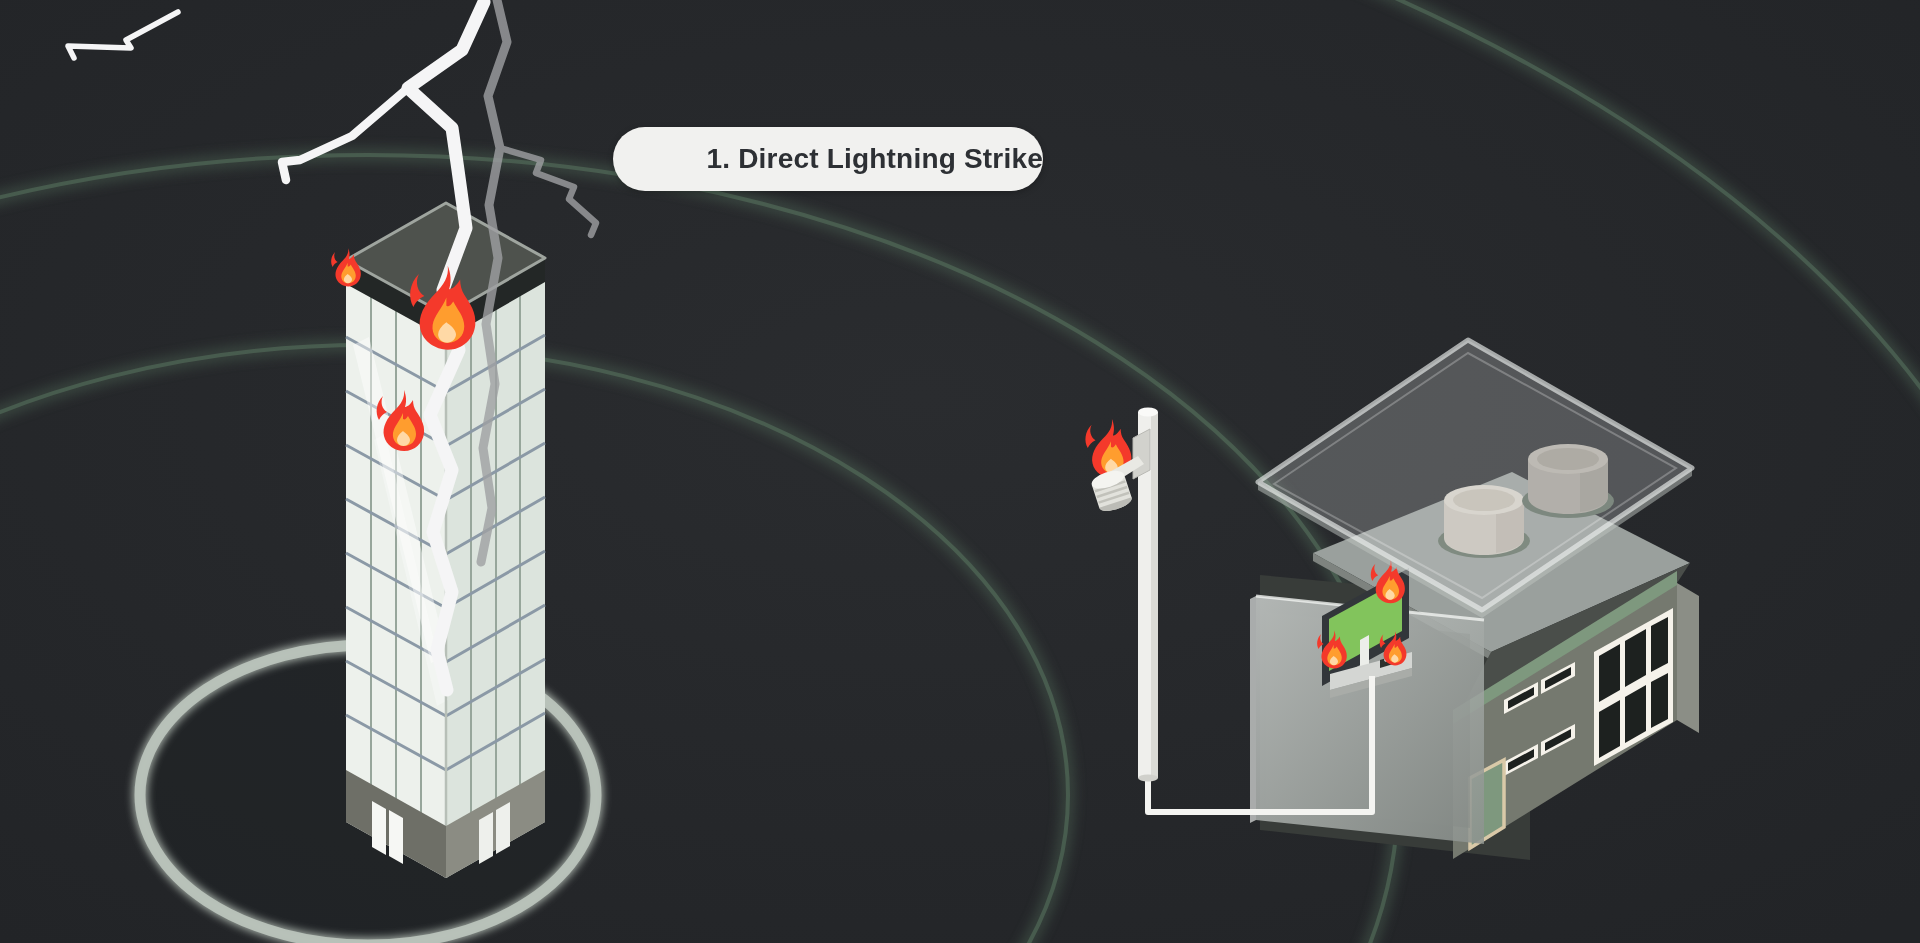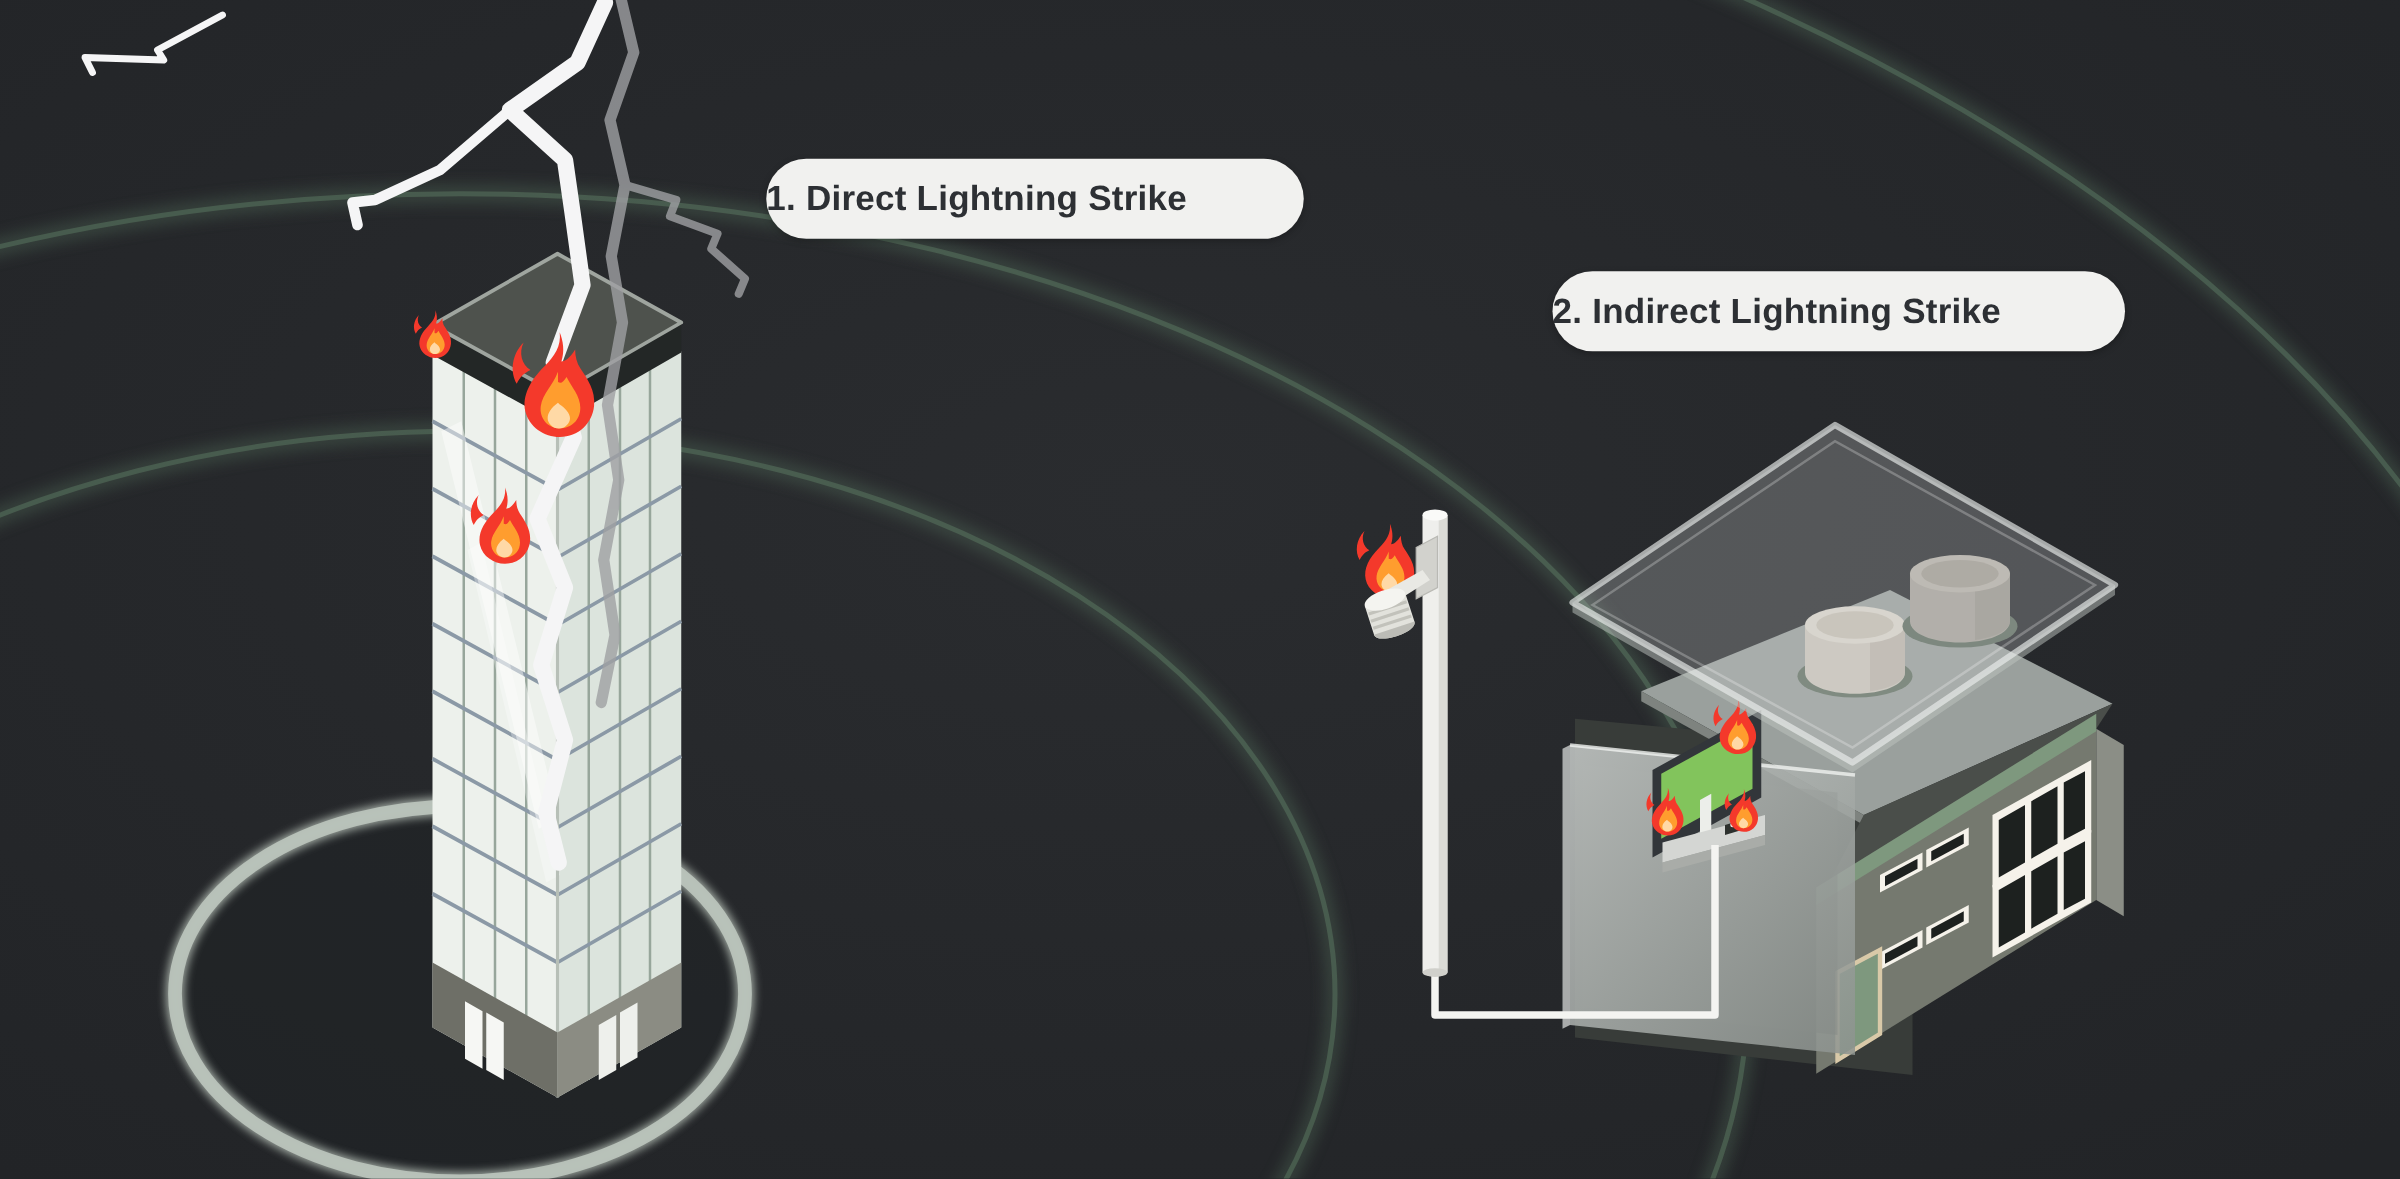--- a/index.html
+++ b/index.html
@@ -10,7 +10,7 @@
   .stage svg{position:absolute;left:0;top:0;}
   .callout{
     position:absolute;height:64px;border-radius:33px;background:#f1f1ef;
-    display:flex;align-items:center;justify-content:flex-start;
+    display:flex;align-items:center;justify-content:flex-end;
     font-size:28px;font-weight:700;color:#2d3034;letter-spacing:.2px;
     white-space:nowrap;box-shadow:0 2px 6px rgba(0,0,0,.25);
   }

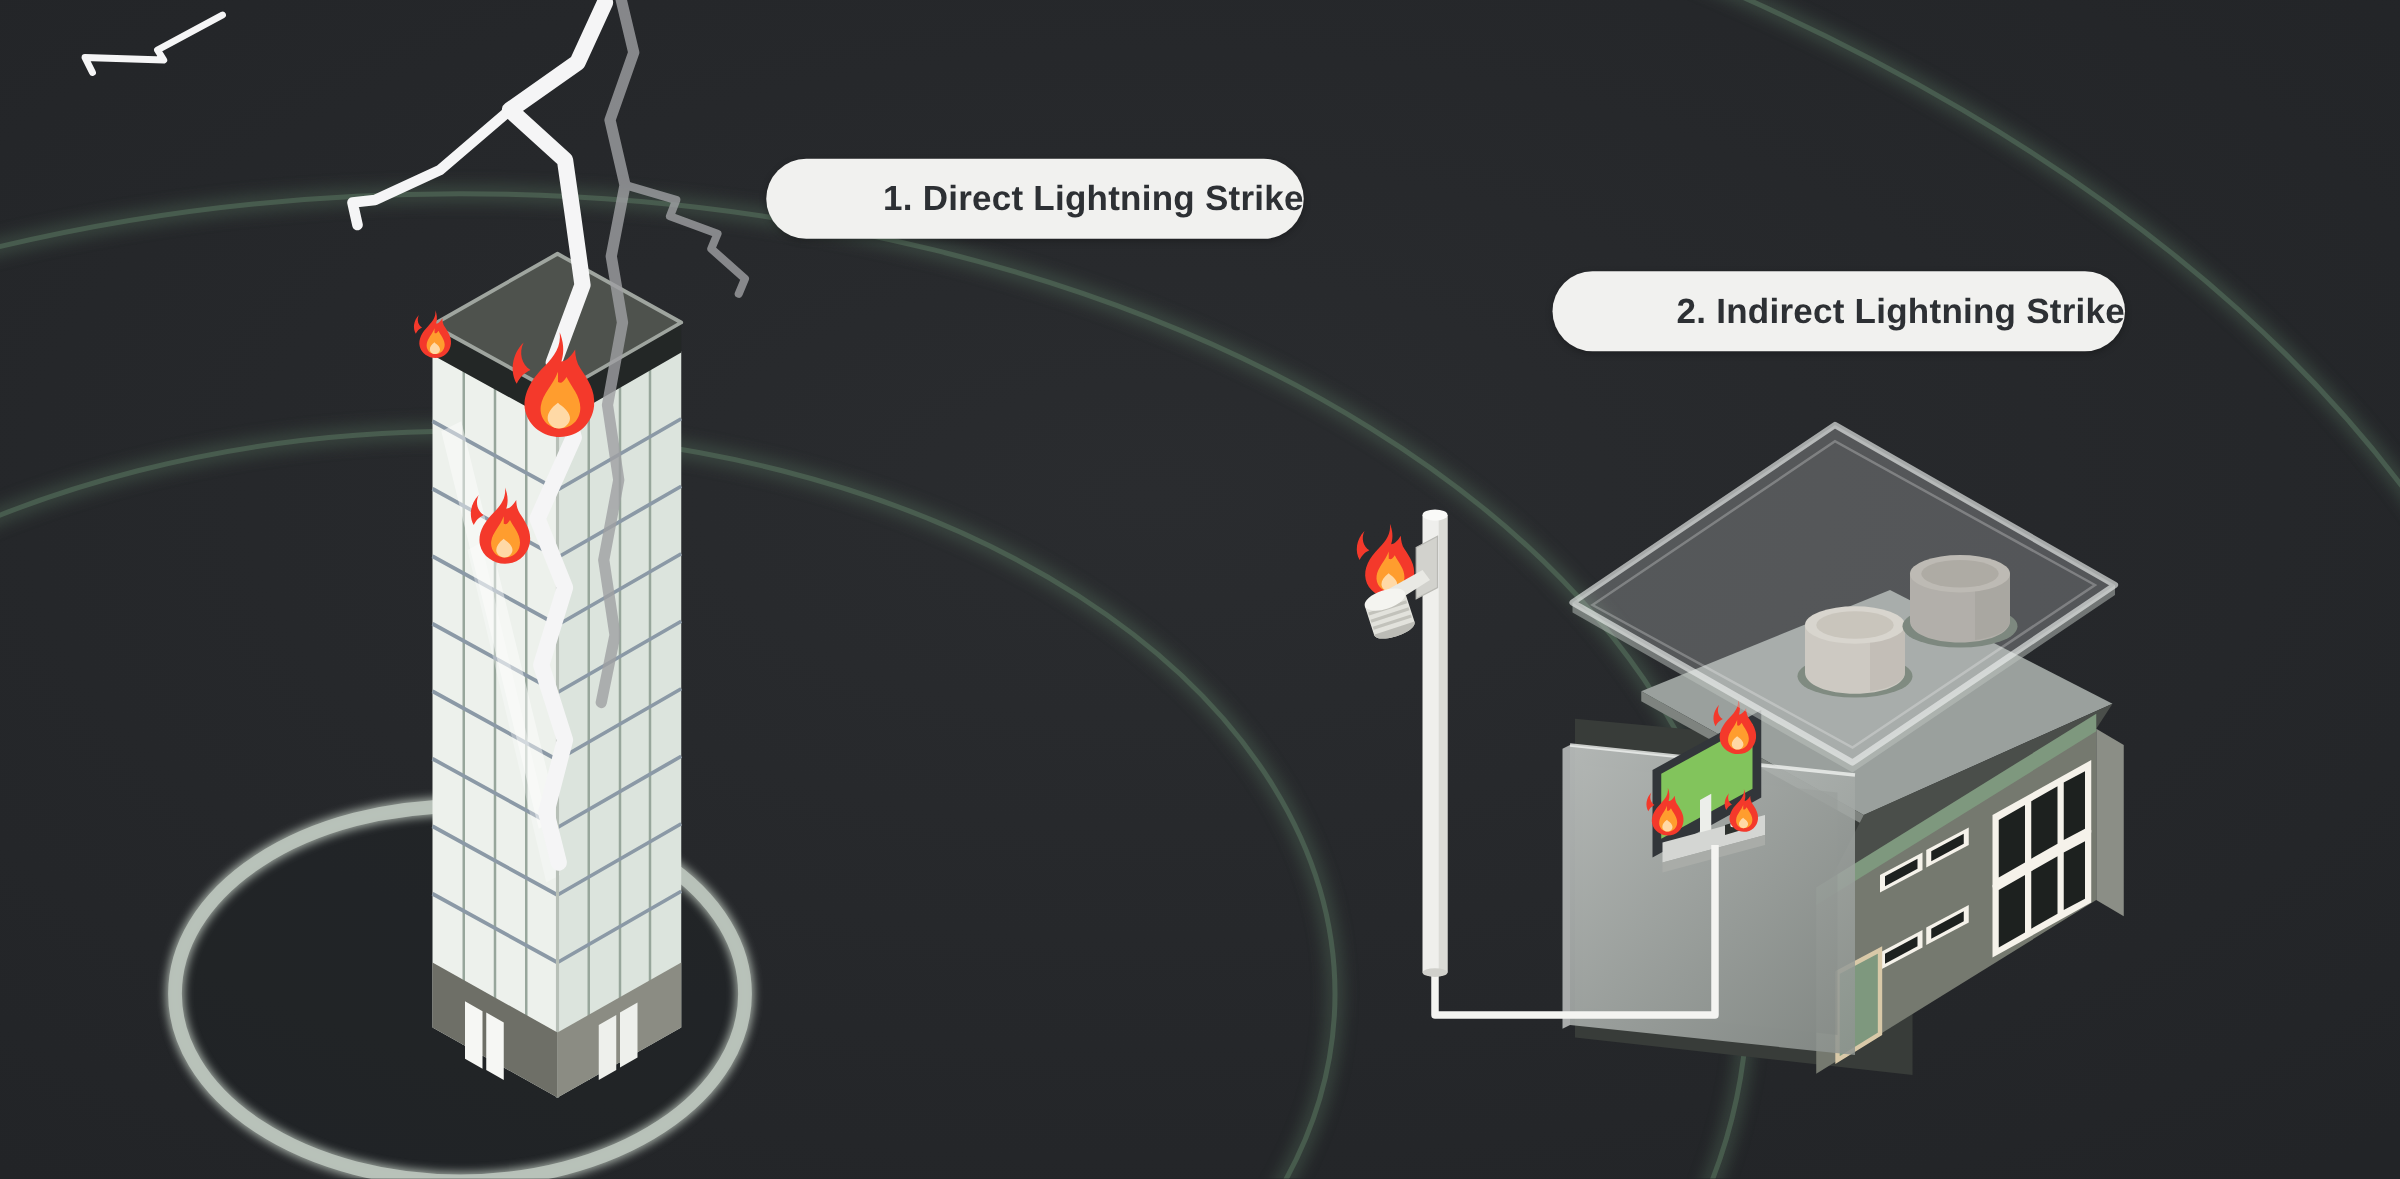--- a/index.html
+++ b/index.html
@@ -244,10 +244,7 @@
 <div class="callout direct">
   <span>1. Direct Lightning Strike</span>
 </div>
-<div class="callout indirect">
-  <span>2. Indirect Lightning Strike</span>
+
 </div>
 
-</div>
-
 </body></html>

